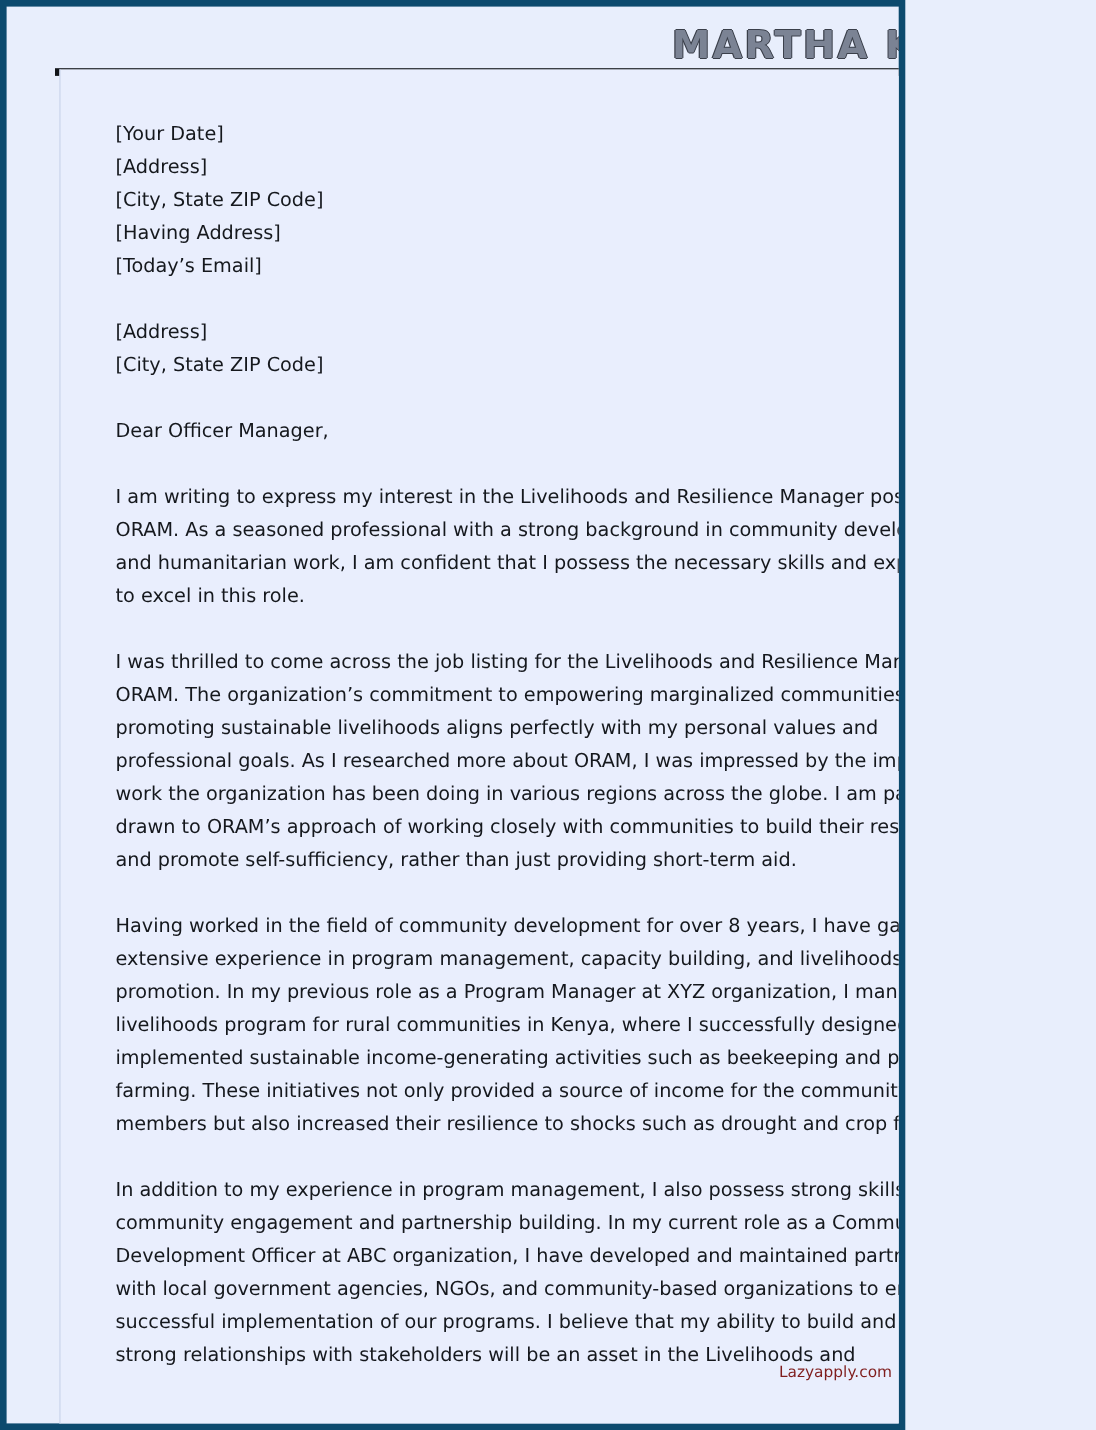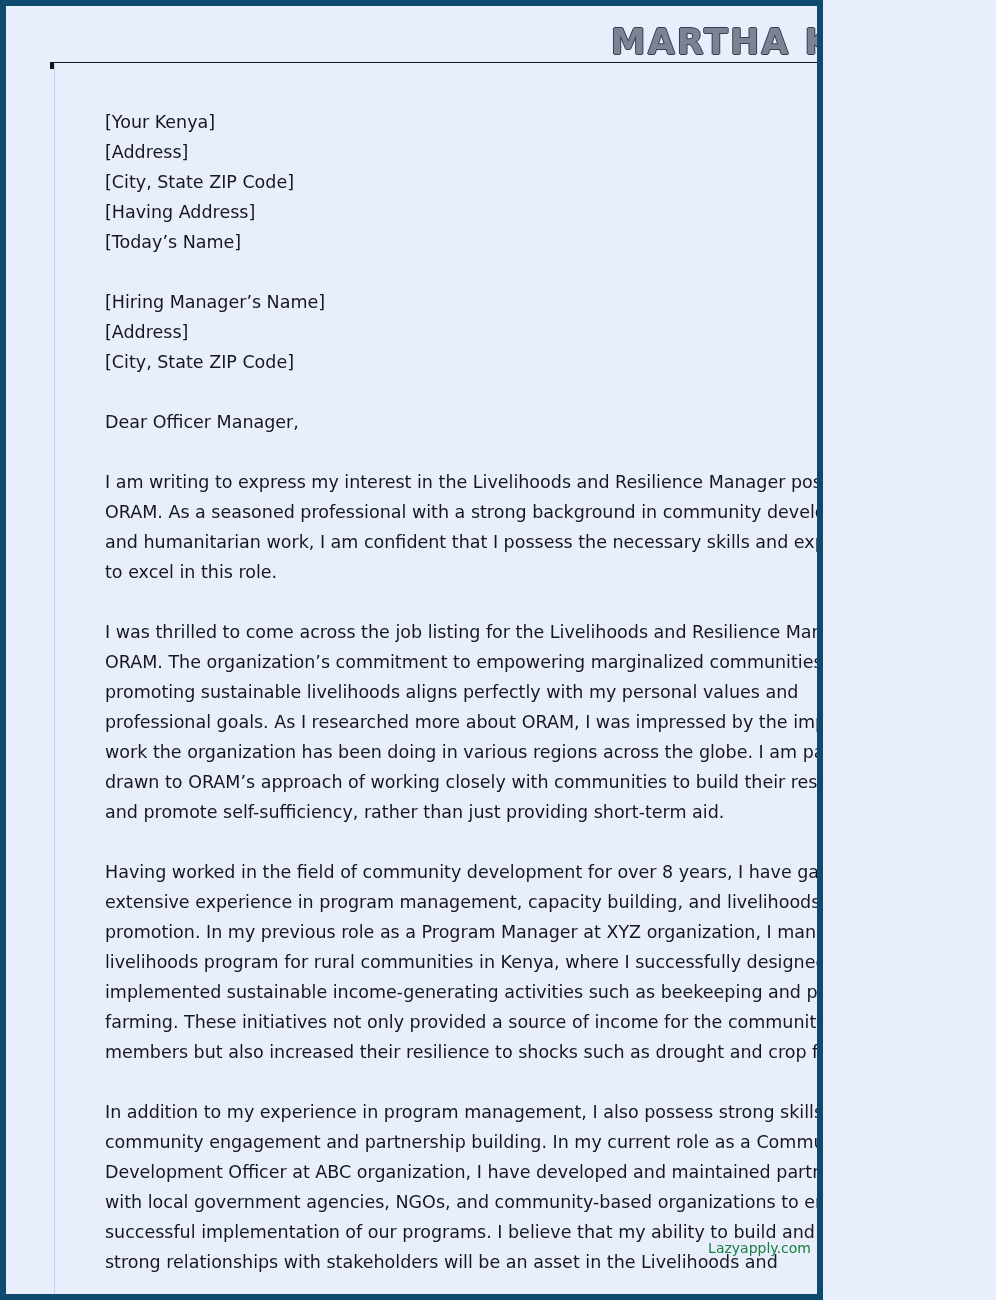--- a/index.html
+++ b/index.html
@@ -112,7 +112,7 @@
     <div class="body-text">
 
       <div class="block">
-        <div class="line">[Your Kenya]</div>
+        <div class="line">[Your Date]</div>
         <div class="line">[Address]</div>
         <div class="line">[City, State ZIP Code]</div>
         <div class="line">[Having Address]</div>

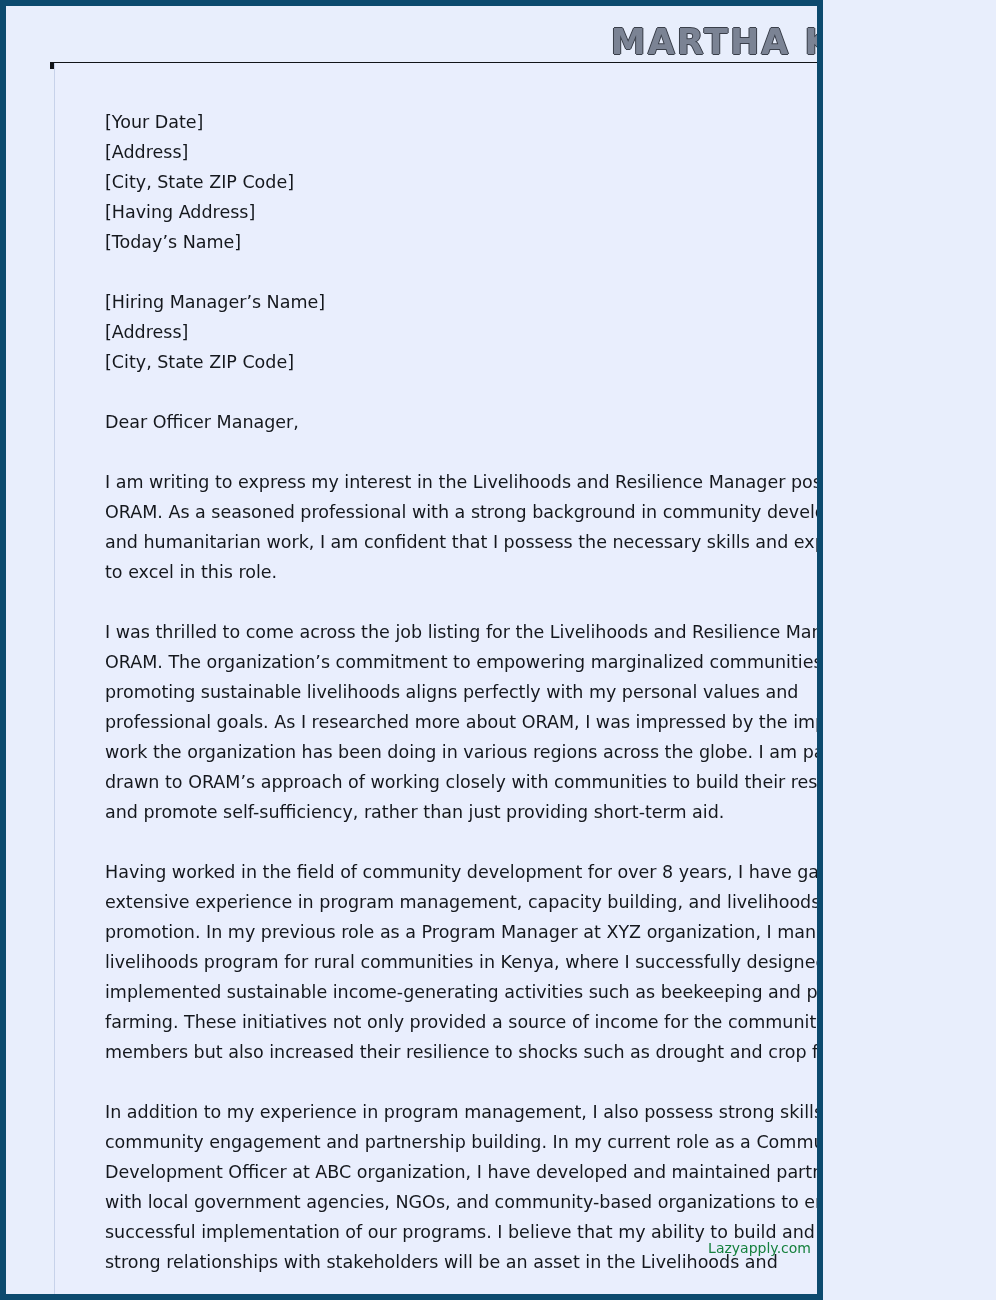--- a/index.html
+++ b/index.html
@@ -116,7 +116,7 @@
         <div class="line">[Address]</div>
         <div class="line">[City, State ZIP Code]</div>
         <div class="line">[Having Address]</div>
-        <div class="line">[Today’s Name]</div>
+        <div class="line">[Today’s Email]</div>
       </div>
 
       <div class="block">

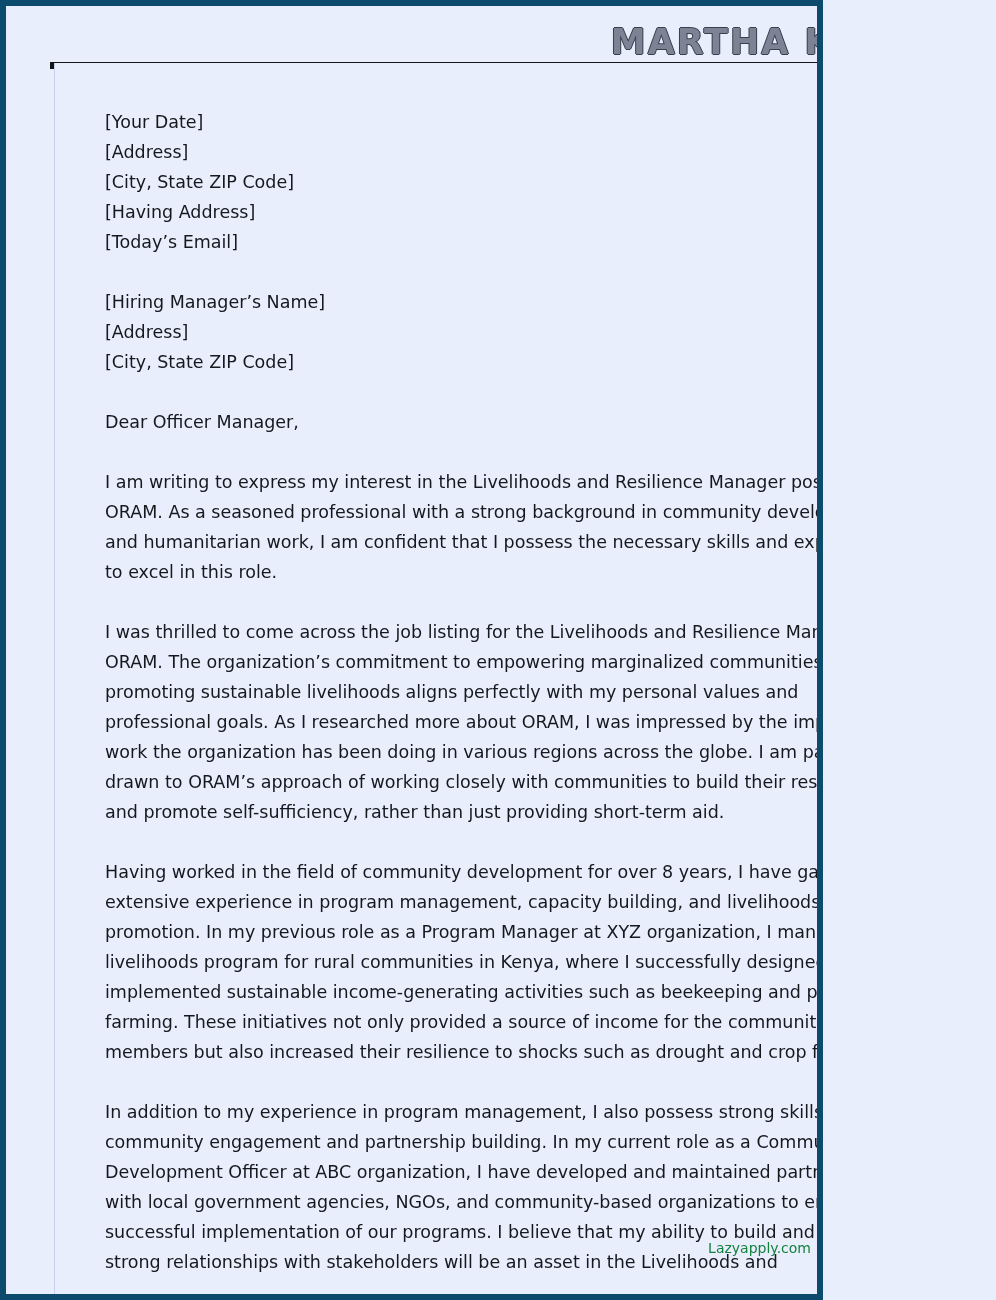--- a/index.html
+++ b/index.html
@@ -120,7 +120,6 @@
       </div>
 
       <div class="block">
-        <div class="line">[Hiring Manager’s Name]</div>
         <div class="line">[Address]</div>
         <div class="line">[City, State ZIP Code]</div>
       </div>

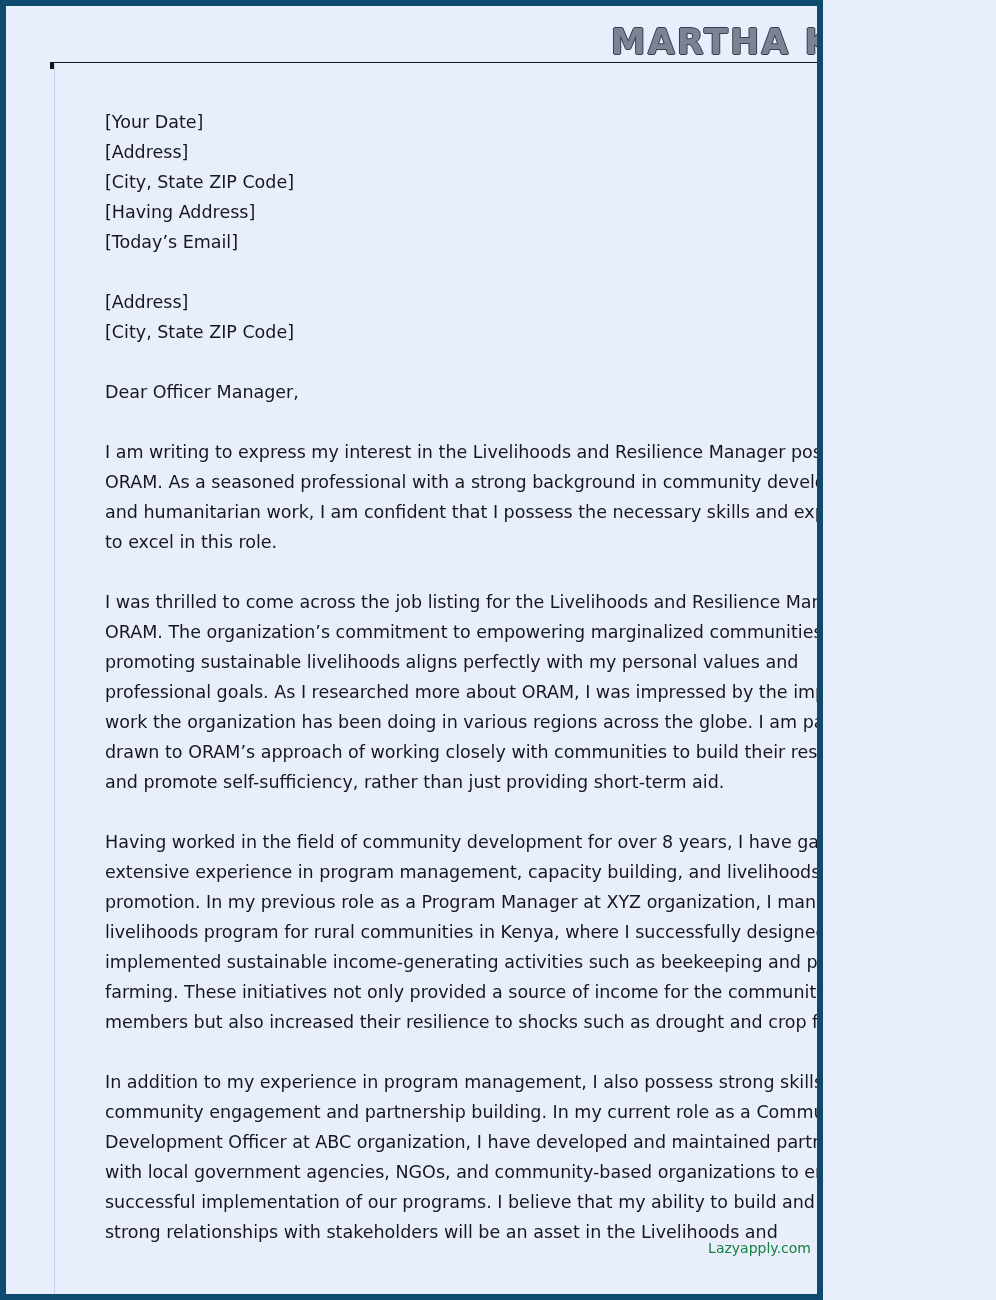--- a/index.html
+++ b/index.html
@@ -93,7 +93,7 @@
     right: 6px;
     bottom: 38px;
     font-size: 14px;
-    color: #15803d;
+    color: #7f1d1d;
     font-family: "DejaVu Sans", sans-serif;
     letter-spacing: 0px;
   }

